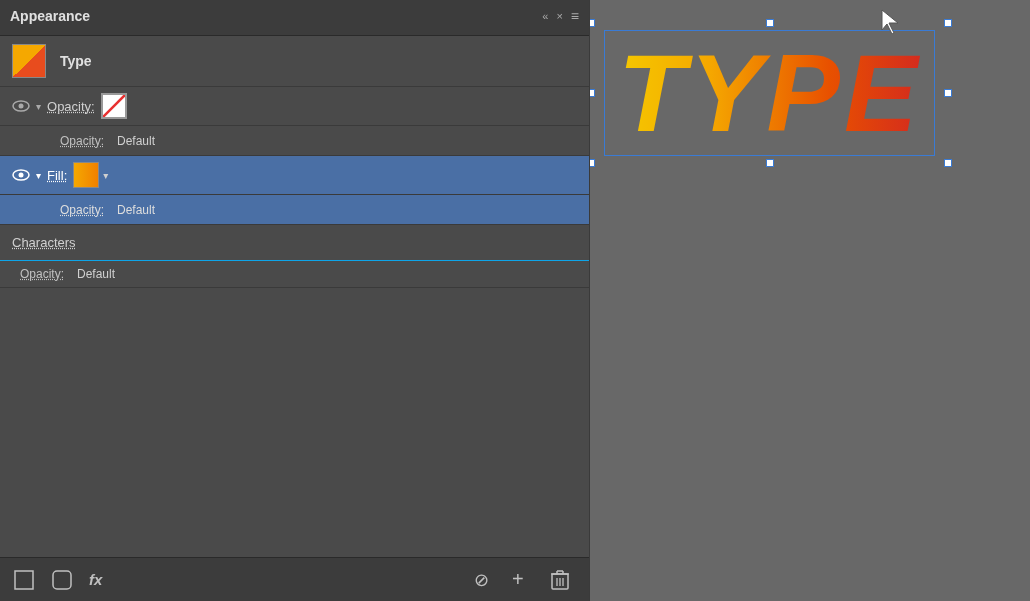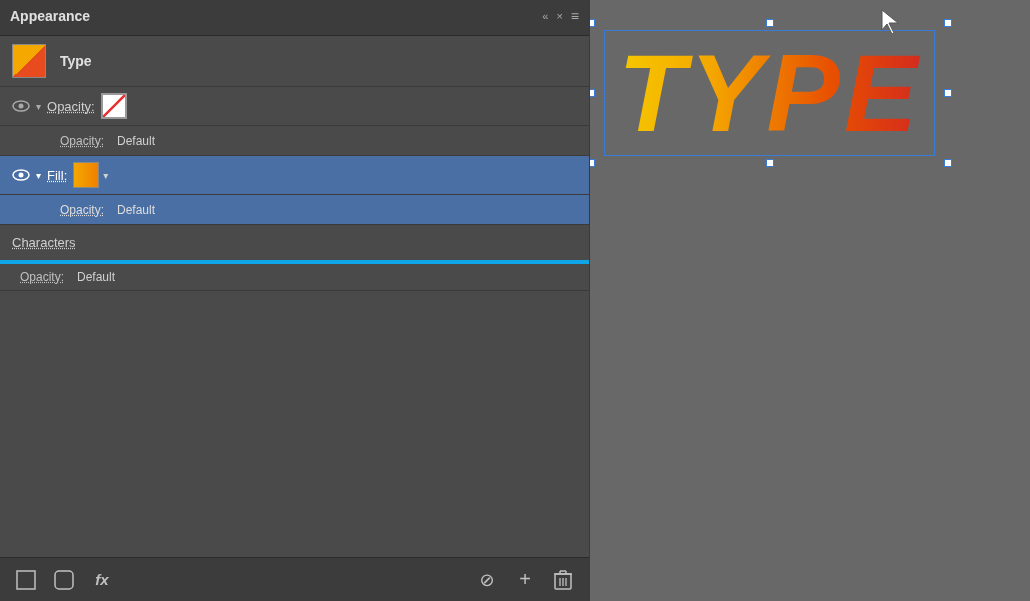--- a/index.html
+++ b/index.html
@@ -178,7 +178,7 @@
       display: flex;
       align-items: center;
       padding: 10px 12px;
-      border-bottom: 4px solid #0ea5e9;
+      border-bottom: 1px solid #0ea5e9;
     }
 
     .characters-label {

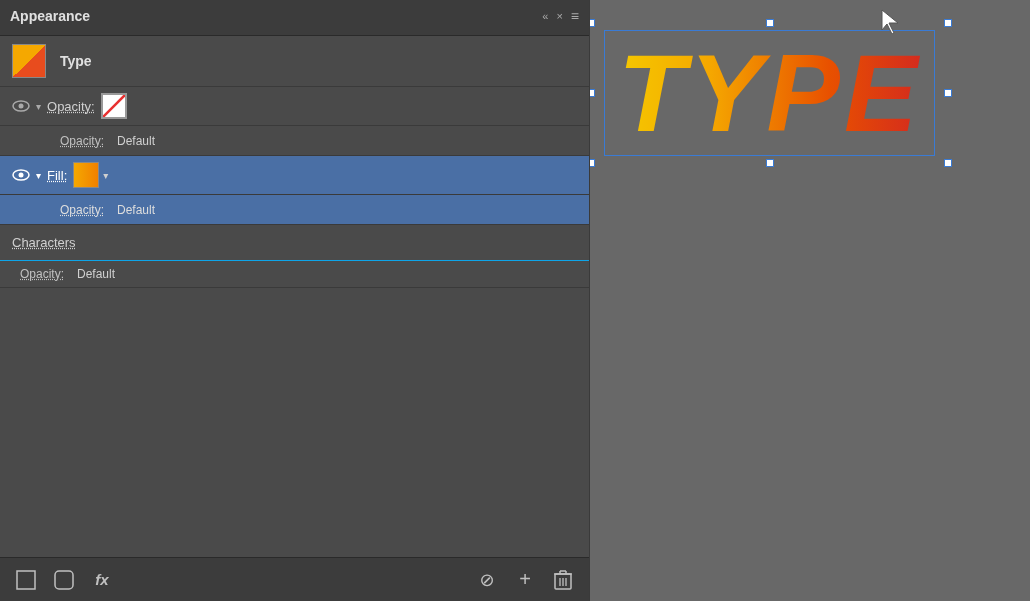--- a/index.html
+++ b/index.html
@@ -227,7 +227,7 @@
       height: 28px;
       display: flex;
       align-items: center;
-      justify-content: center;
+      justify-content: flex-start;
       color: #c0c0c0;
       font-size: 16px;
       cursor: pointer;

